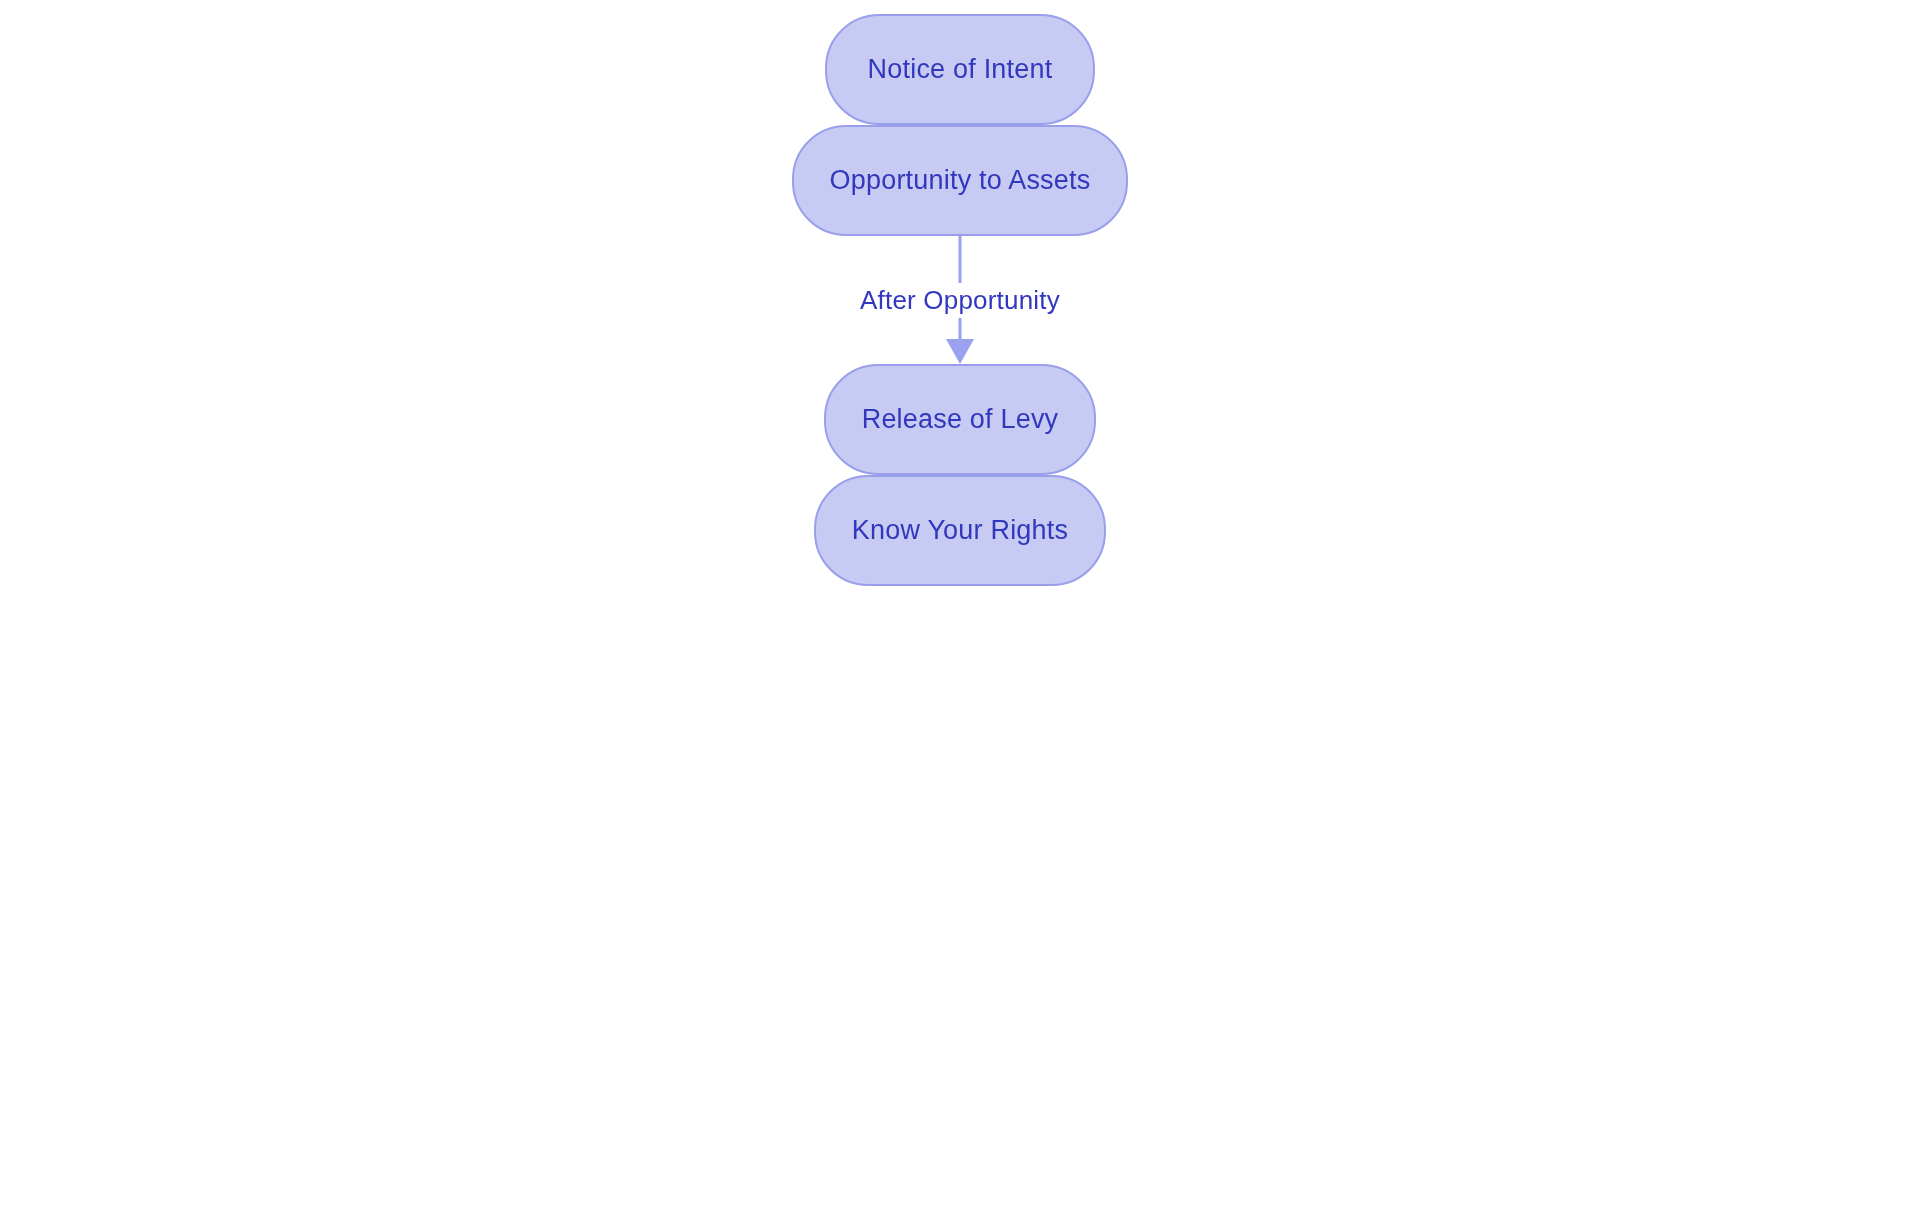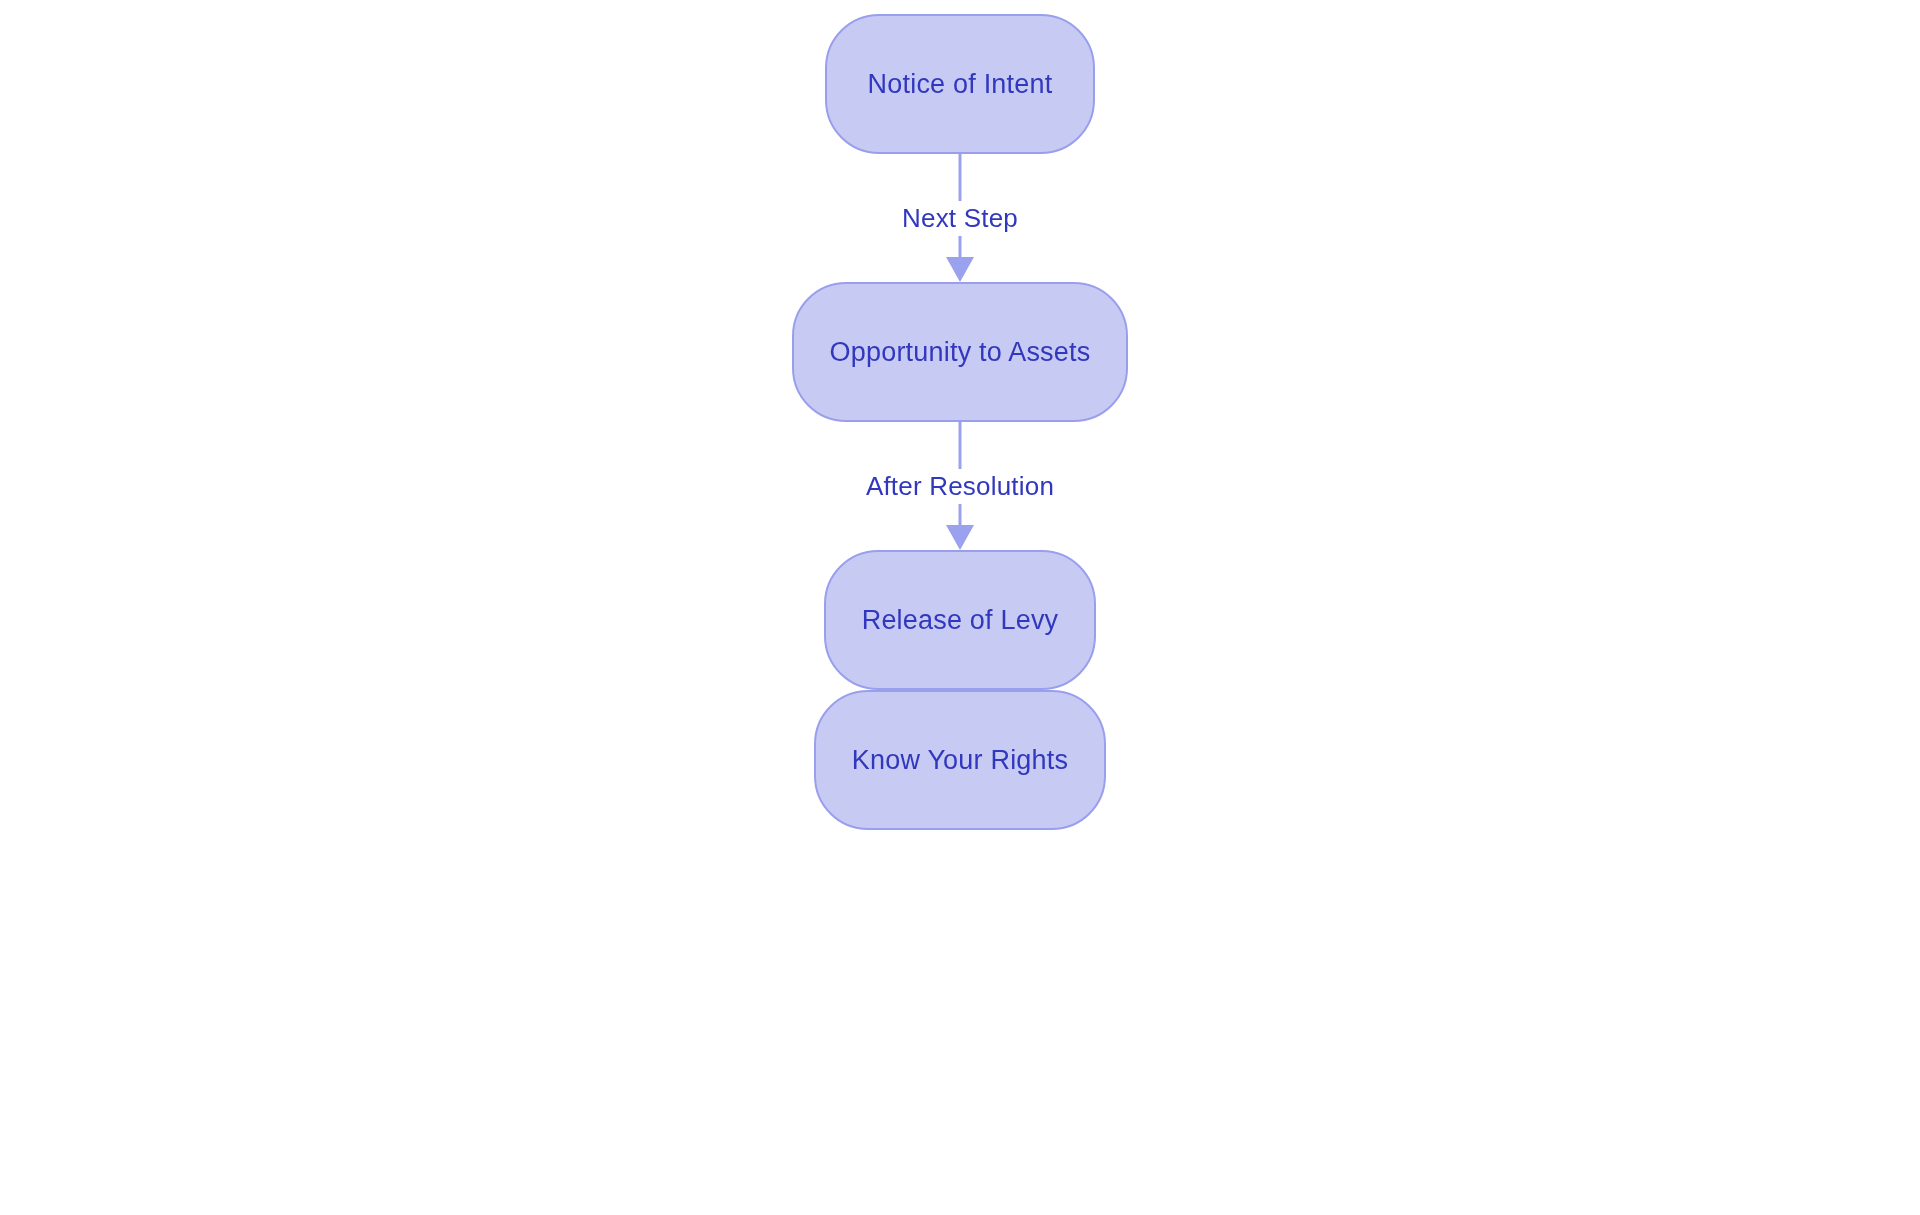--- a/index.html
+++ b/index.html
@@ -34,7 +34,7 @@
   }
 
   .node {
-    height: 140px;
+    height: 111px;
     min-width: 270px;
     padding: 0 36px;
     border-radius: 54px;

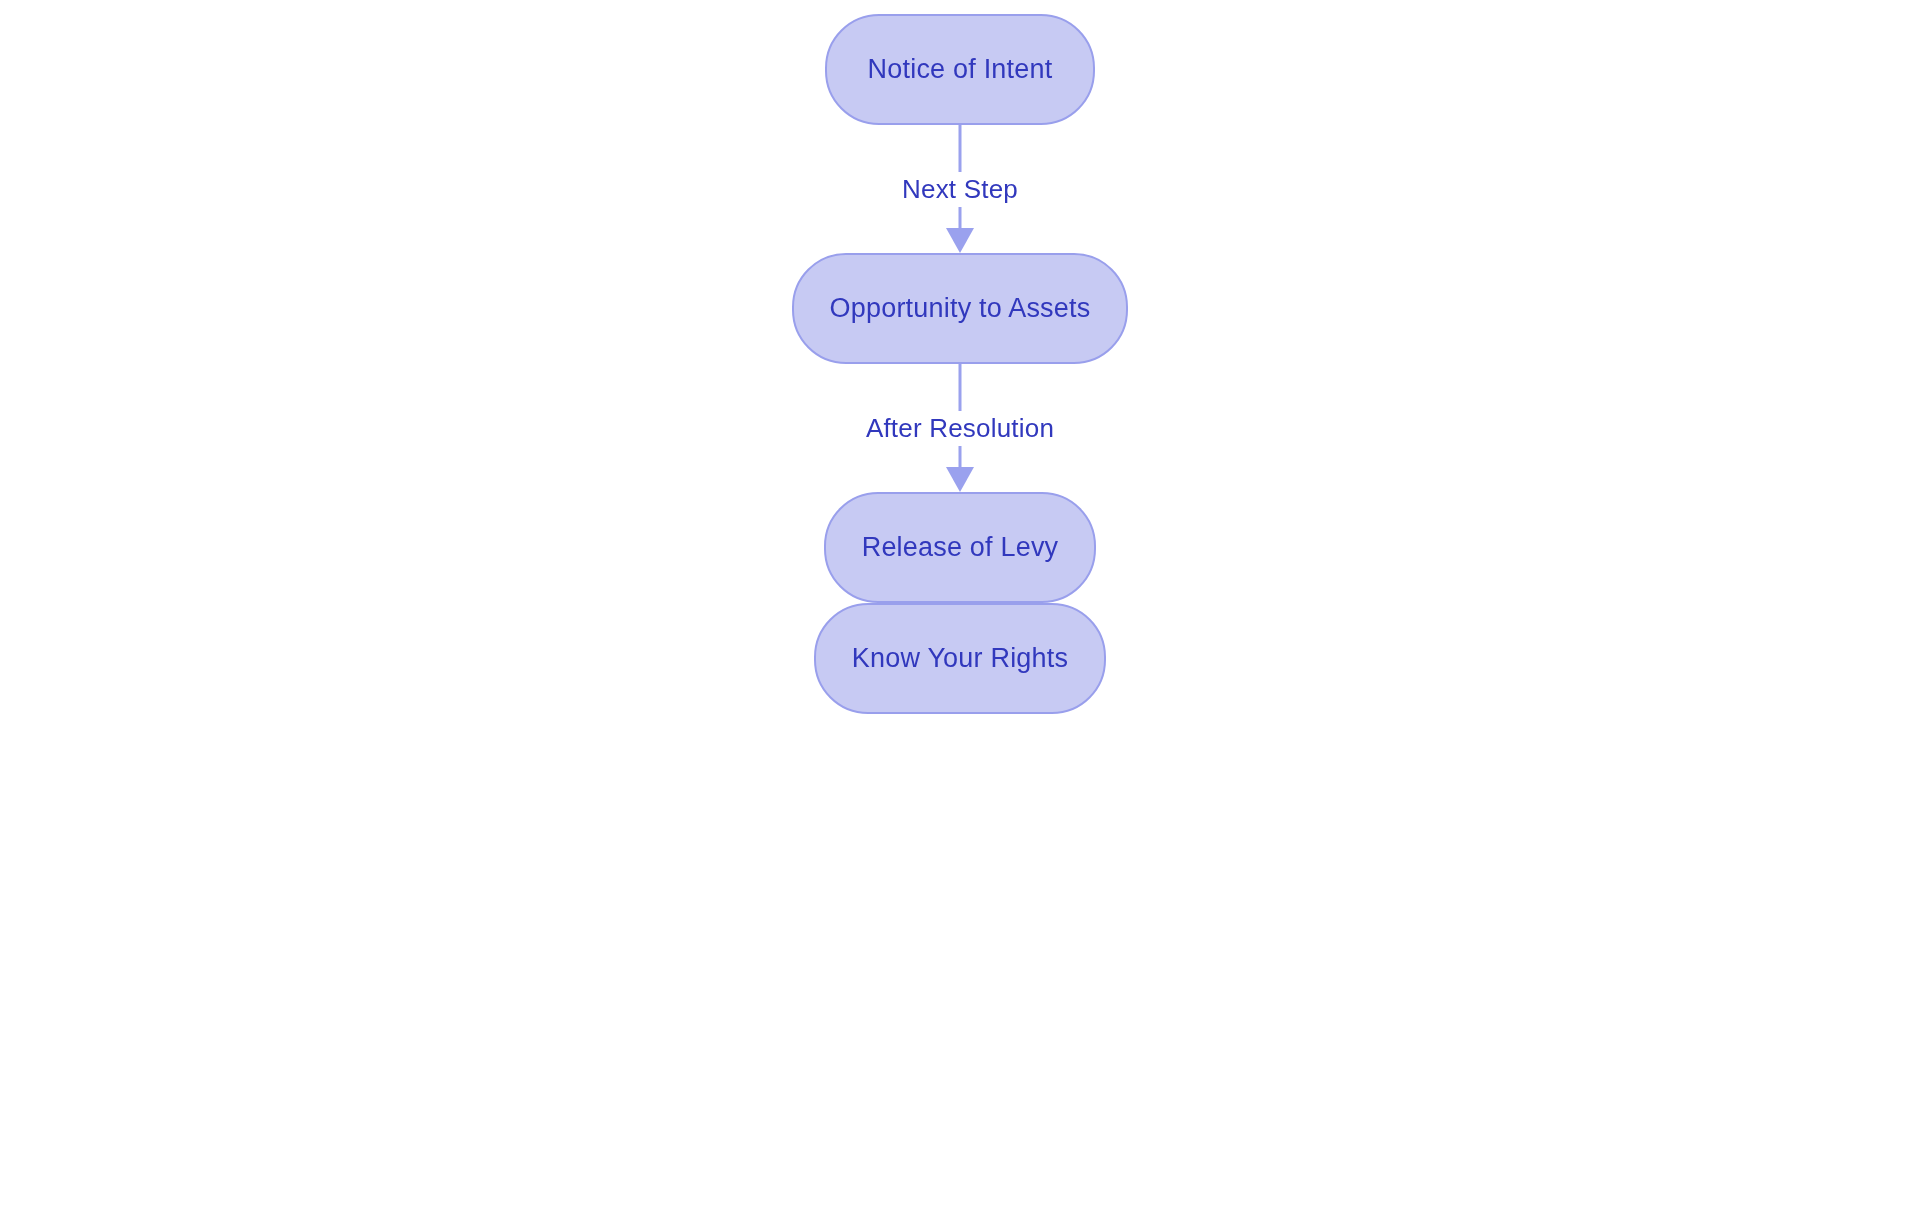--- a/index.html
+++ b/index.html
@@ -115,11 +115,6 @@
       <span class="node-label">Notice of Intent</span>
     </div>
 
-    <div class="connector">
-      <span class="line"></span>
-      <span class="edge-label">Next Step</span>
-      <span class="arrowhead"></span>
-    </div>
 
     <div class="node">
       <span class="node-label">Opportunity to Assets</span>

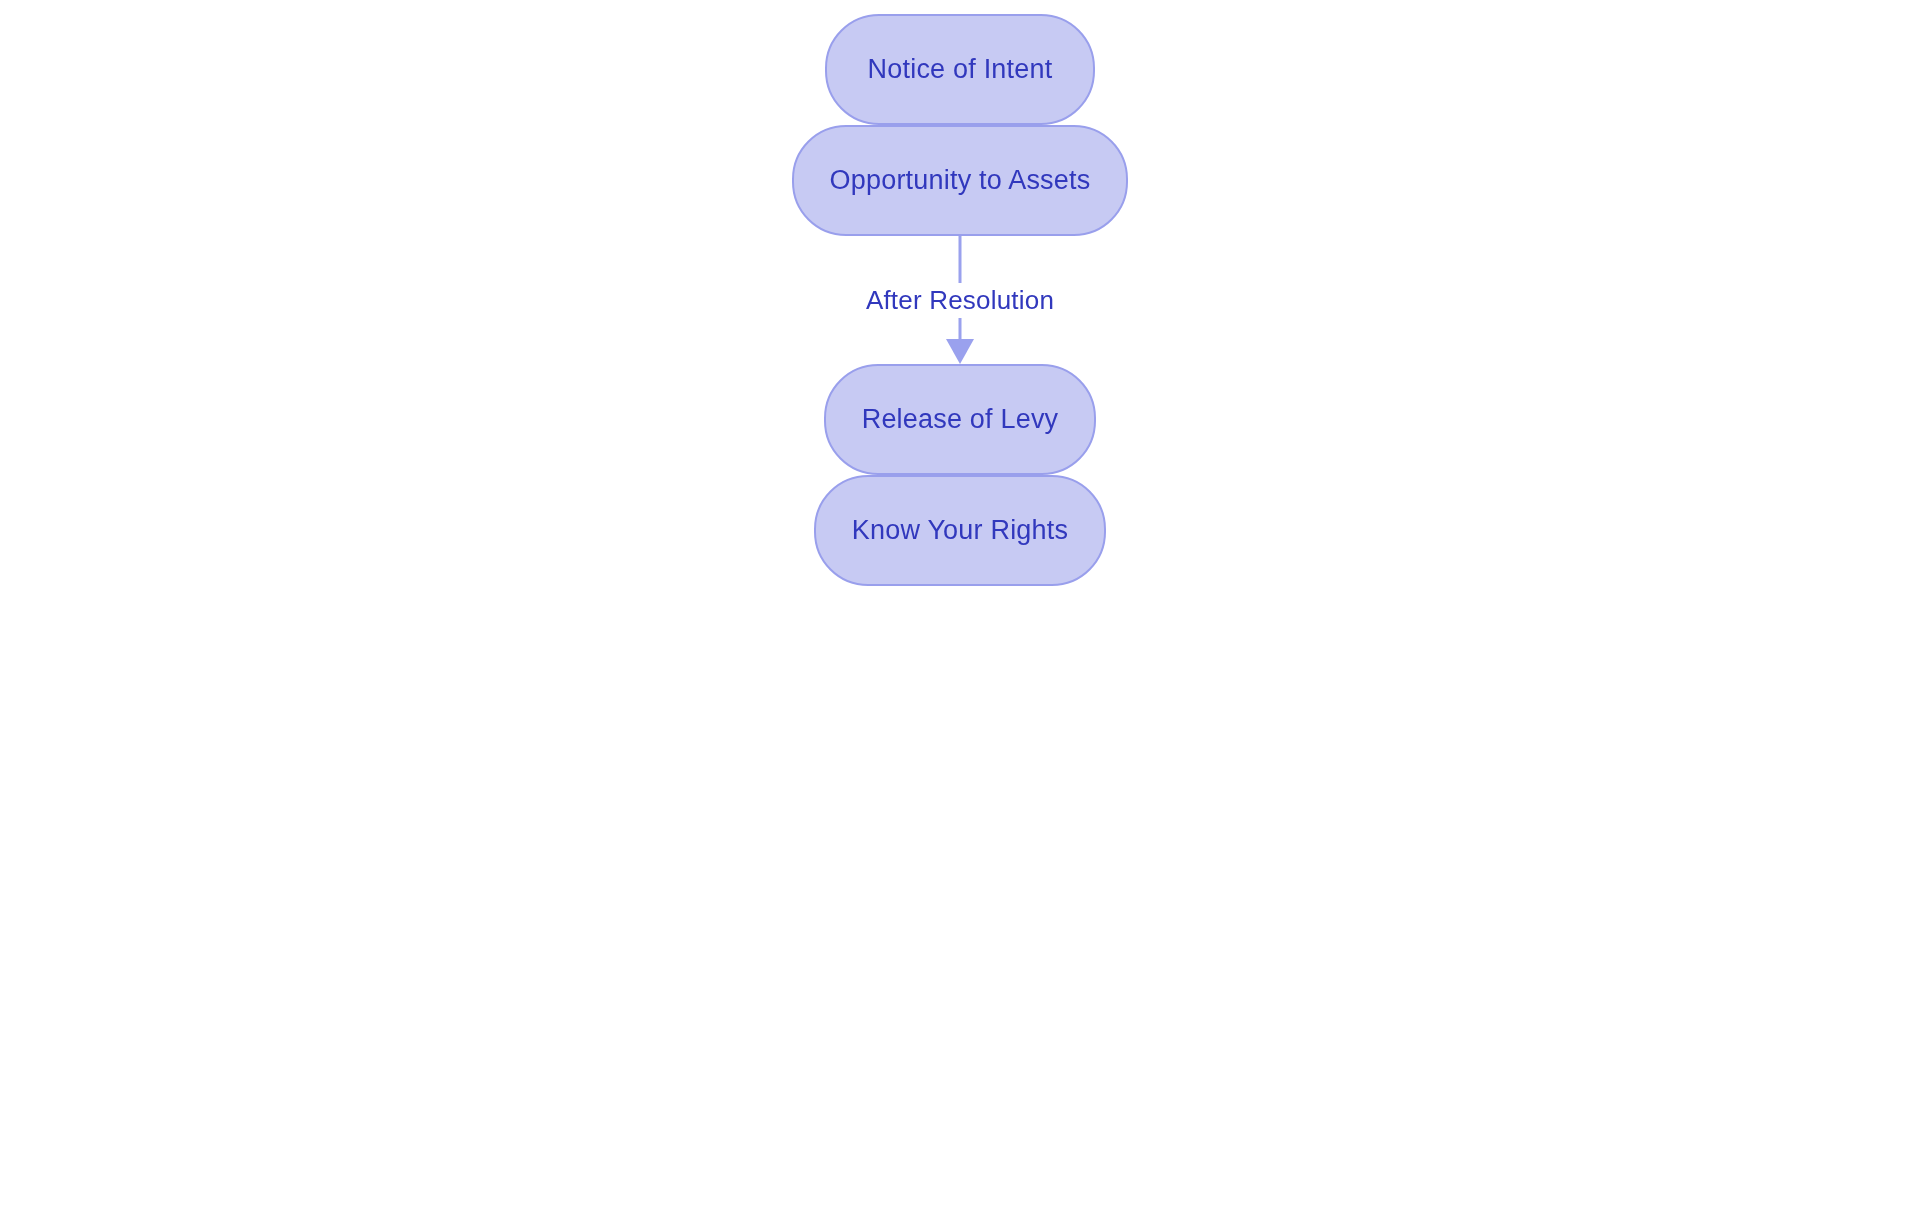--- a/index.html
+++ b/index.html
@@ -124,7 +124,7 @@
 
     <div class="connector">
       <span class="line"></span>
-      <span class="edge-label">After Resolution</span>
+      <span class="edge-label">After Opportunity</span>
       <span class="arrowhead"></span>
     </div>
 

